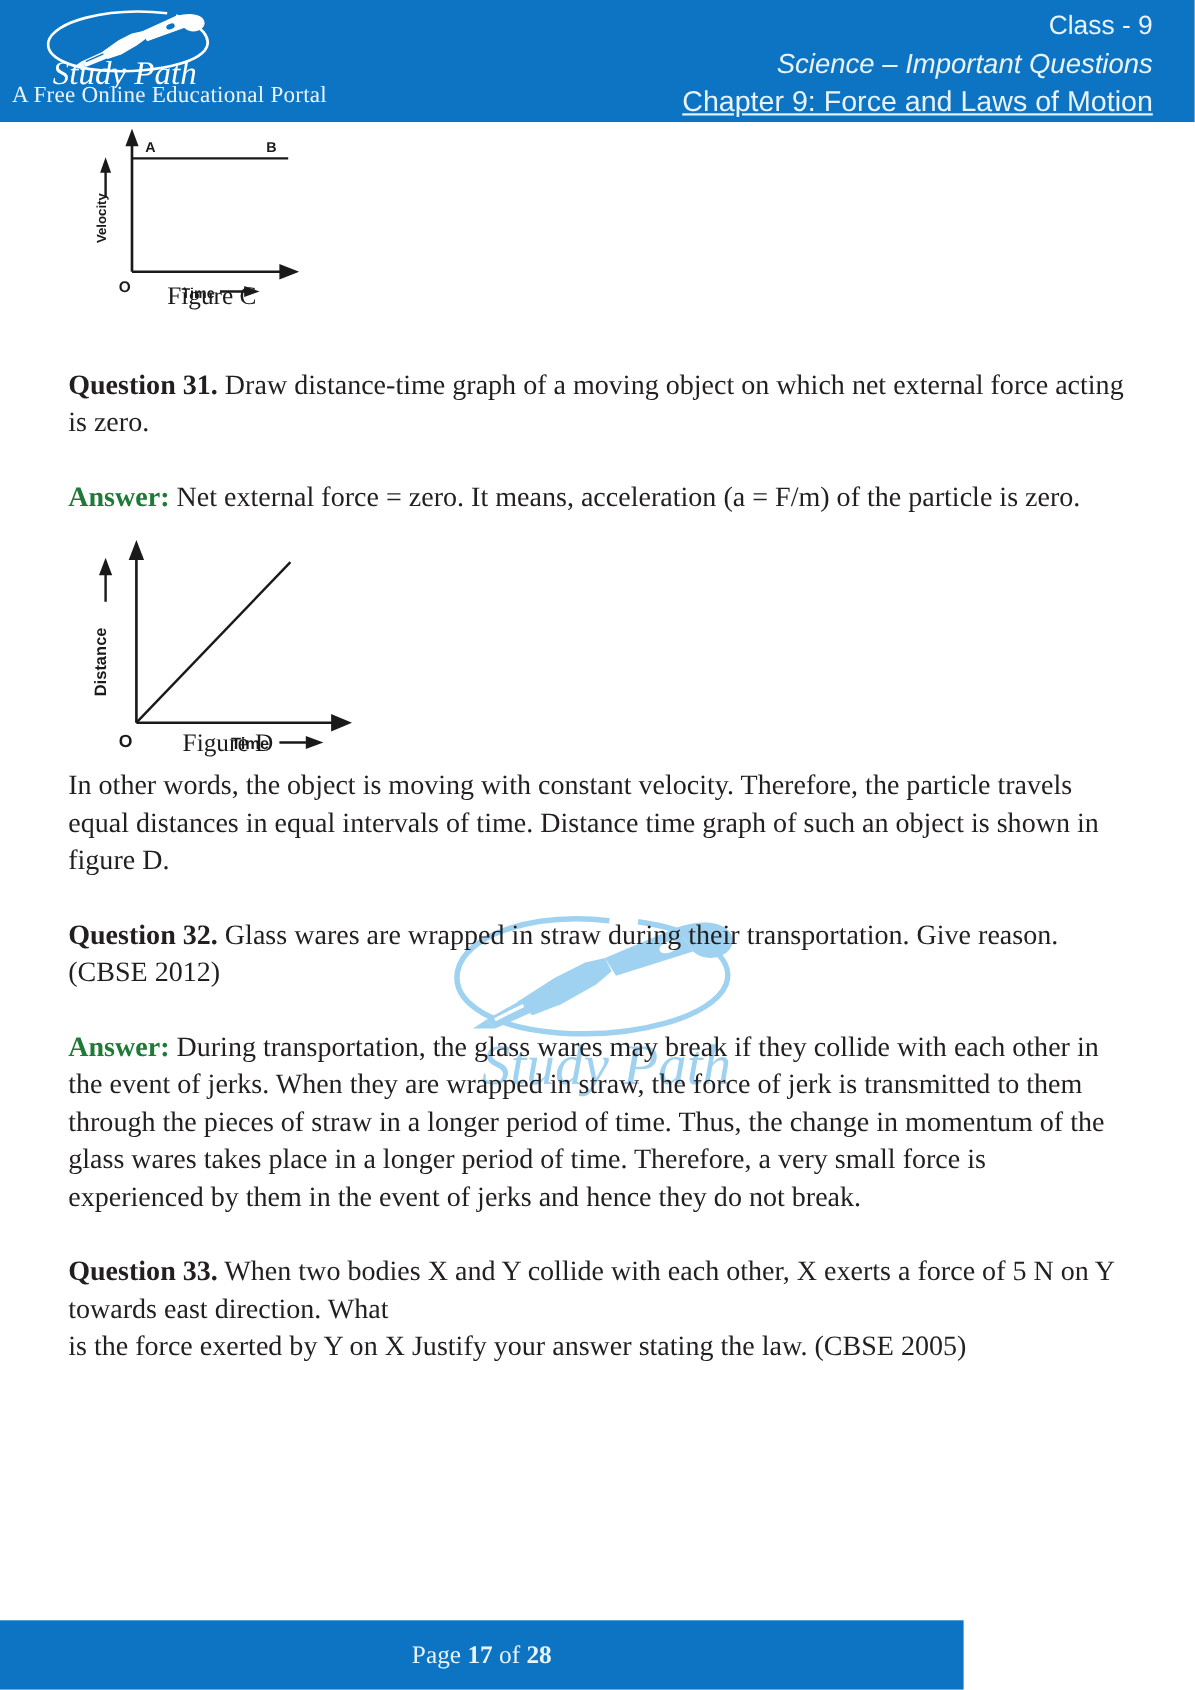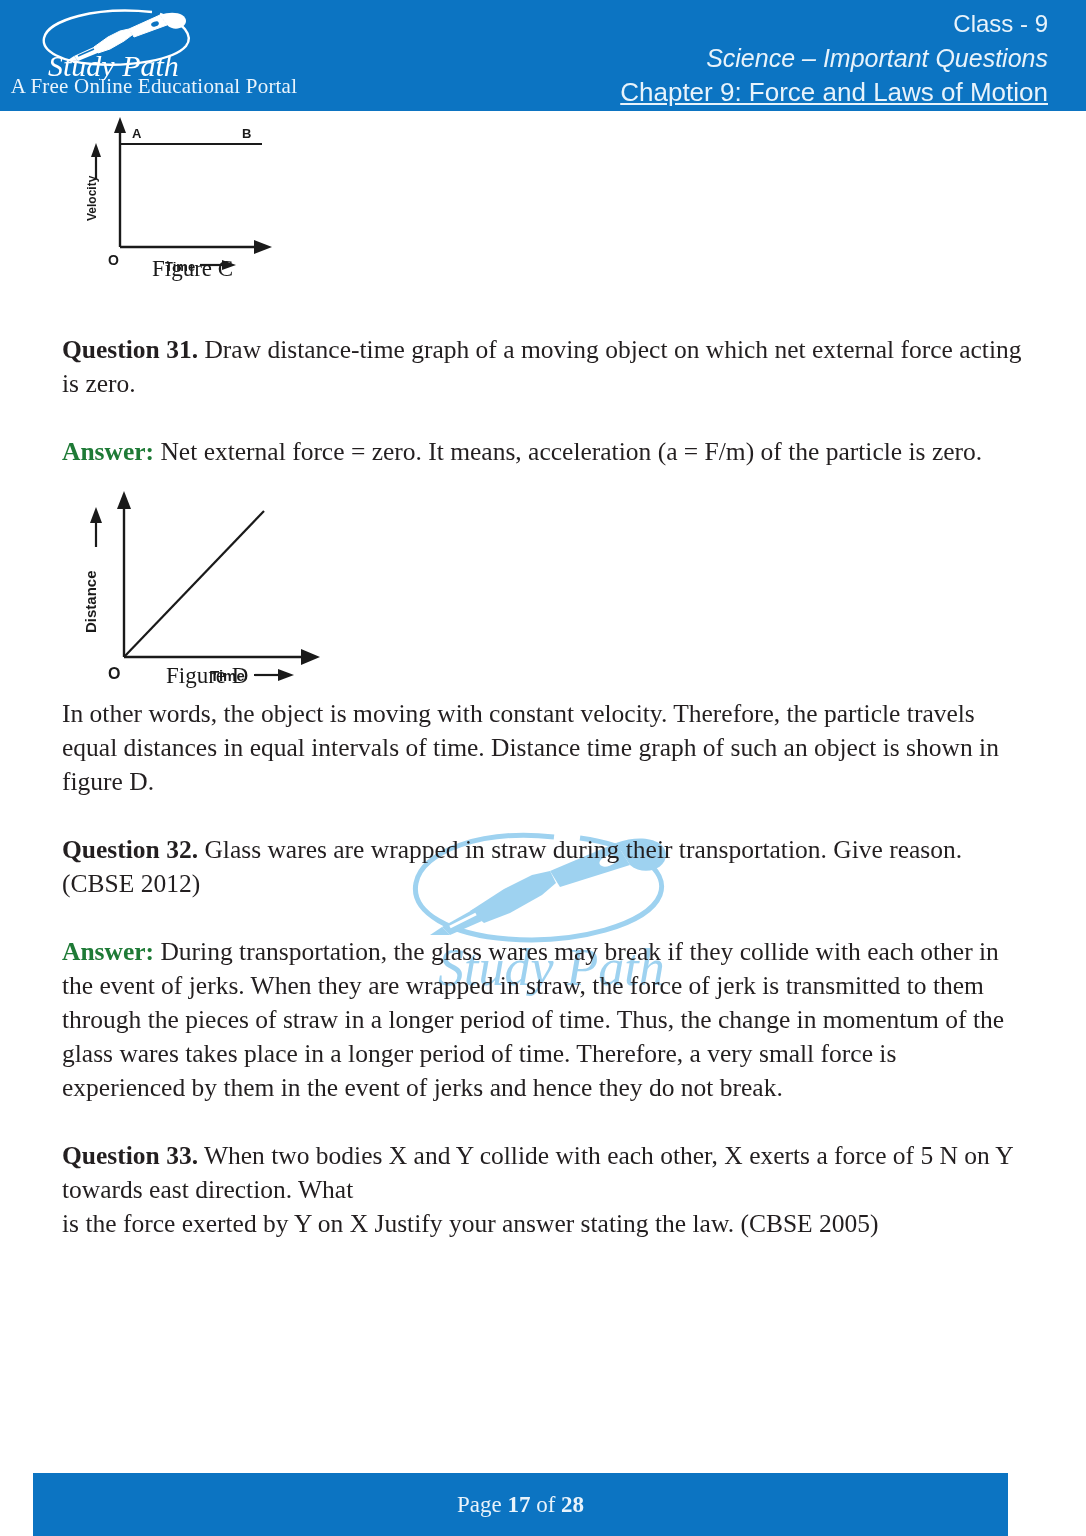--- a/index.html
+++ b/index.html
@@ -127,13 +127,12 @@
     position: absolute;
     left: 0;
     bottom: 0;
-    width: 975px;
+    width: 876px;
     height: 63px;
     background: #0c74c2;
     display: flex;
     align-items: center;
     justify-content: center;
-    margin-left: 33px;
   }
   .footer-text {
     color: #e9f3fb;

